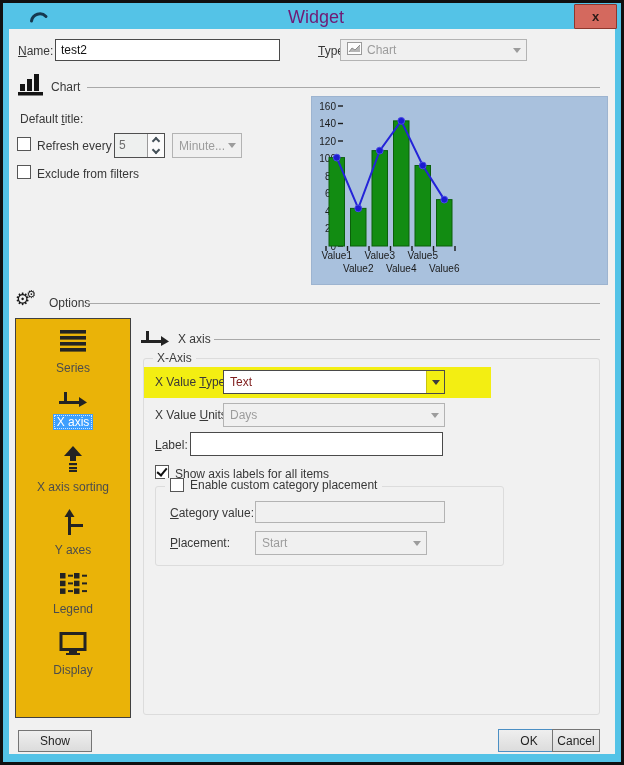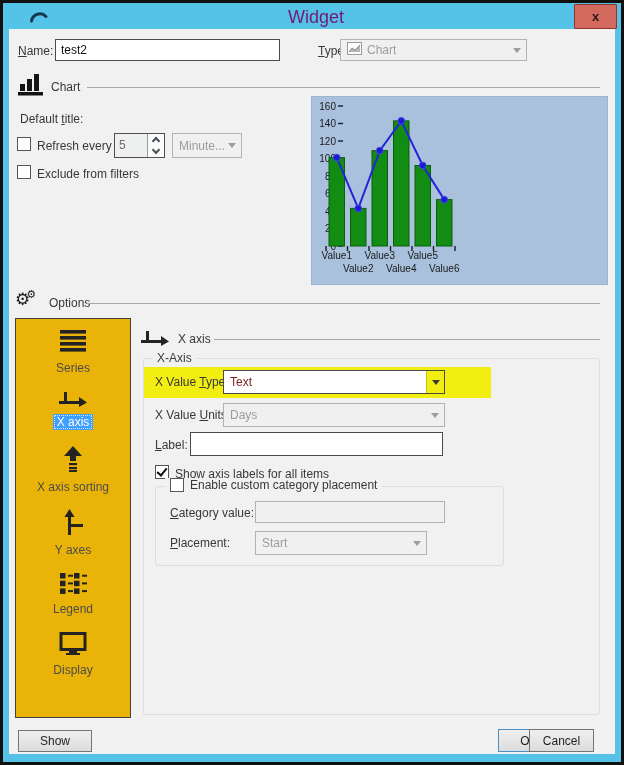--- a/index.html
+++ b/index.html
@@ -350,7 +350,7 @@
     <div class="btn ok" style="left:489px;top:700px;width:62px;height:23px;">
         <span>OK</span>
       </div>
-    <div class="btn" style="left:520px;top:700px;width:65px;height:23px;">
+    <div class="btn" style="left:543px;top:700px;width:48px;height:23px;">
         <span>Cancel</span>
       </div>
 

